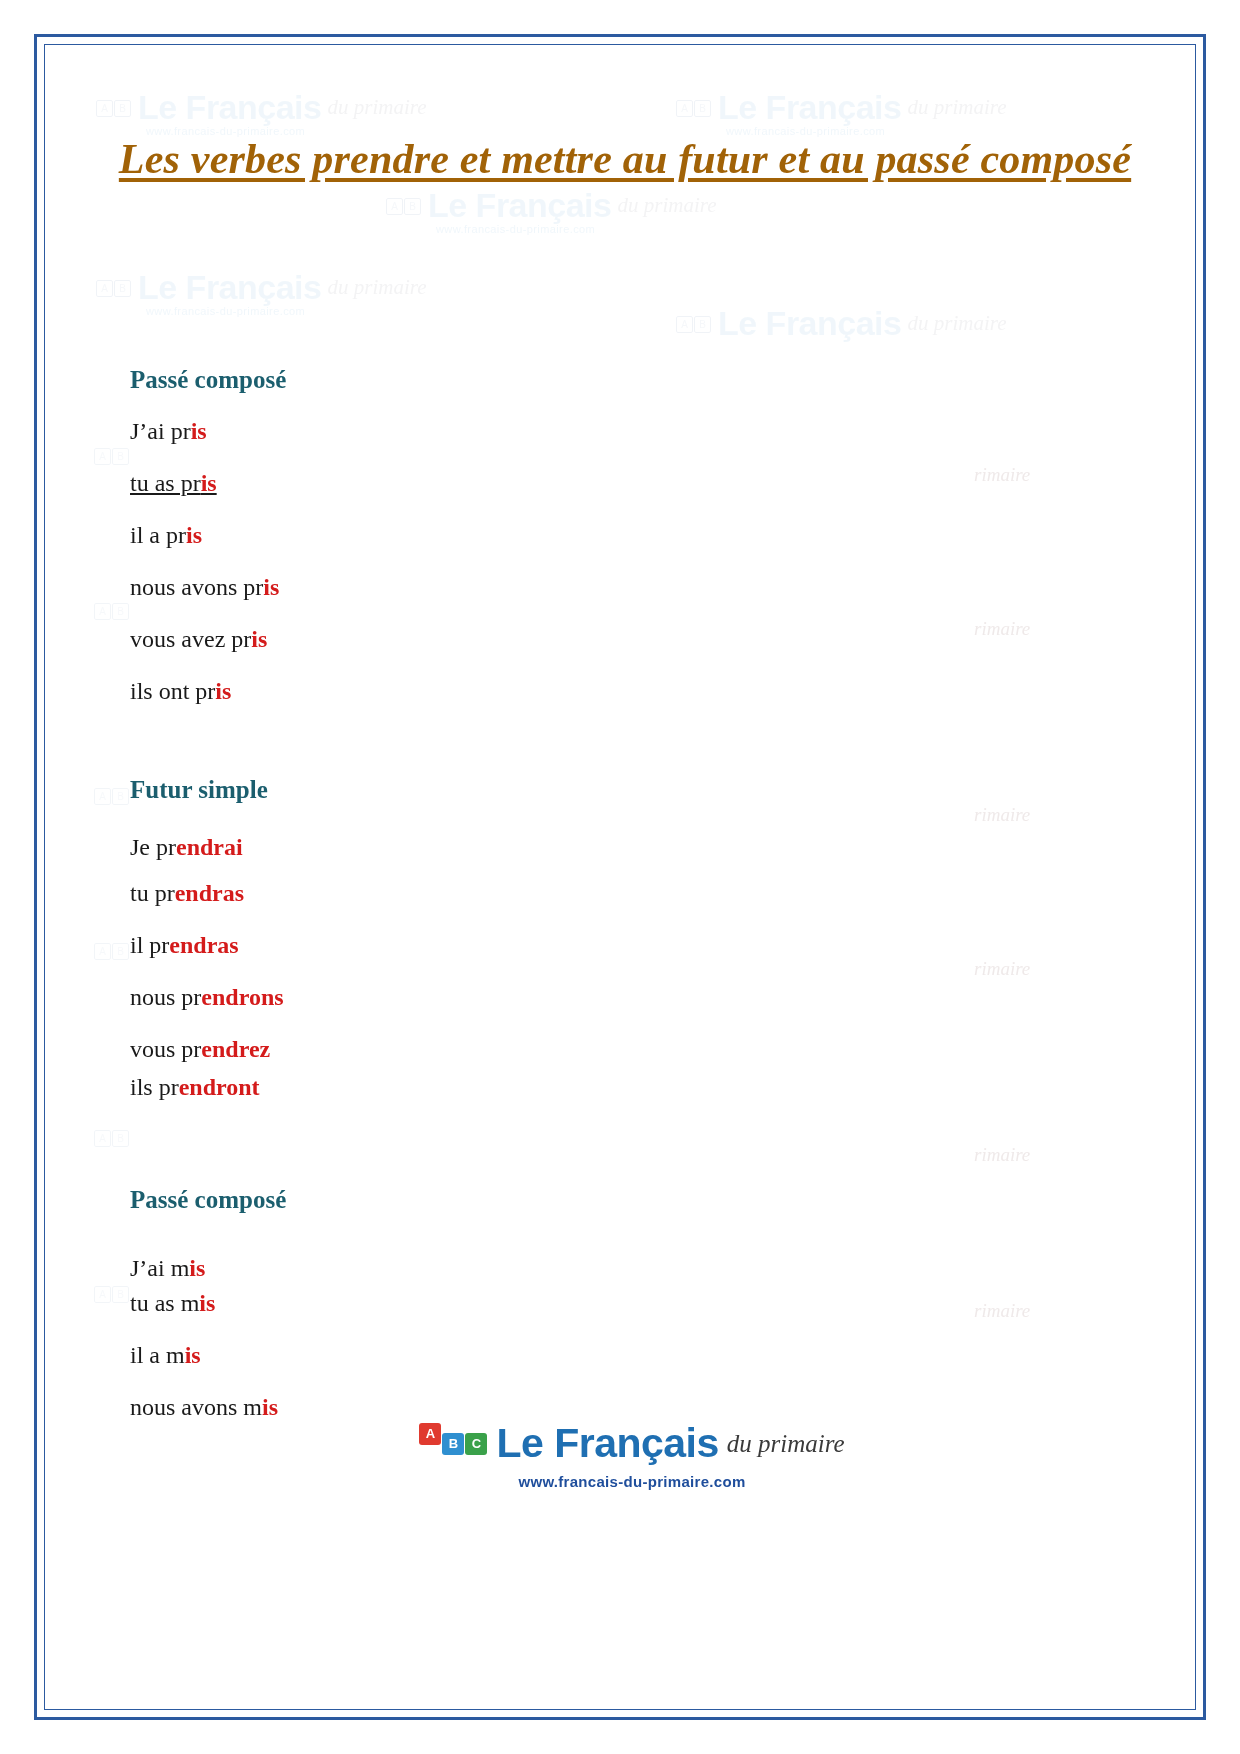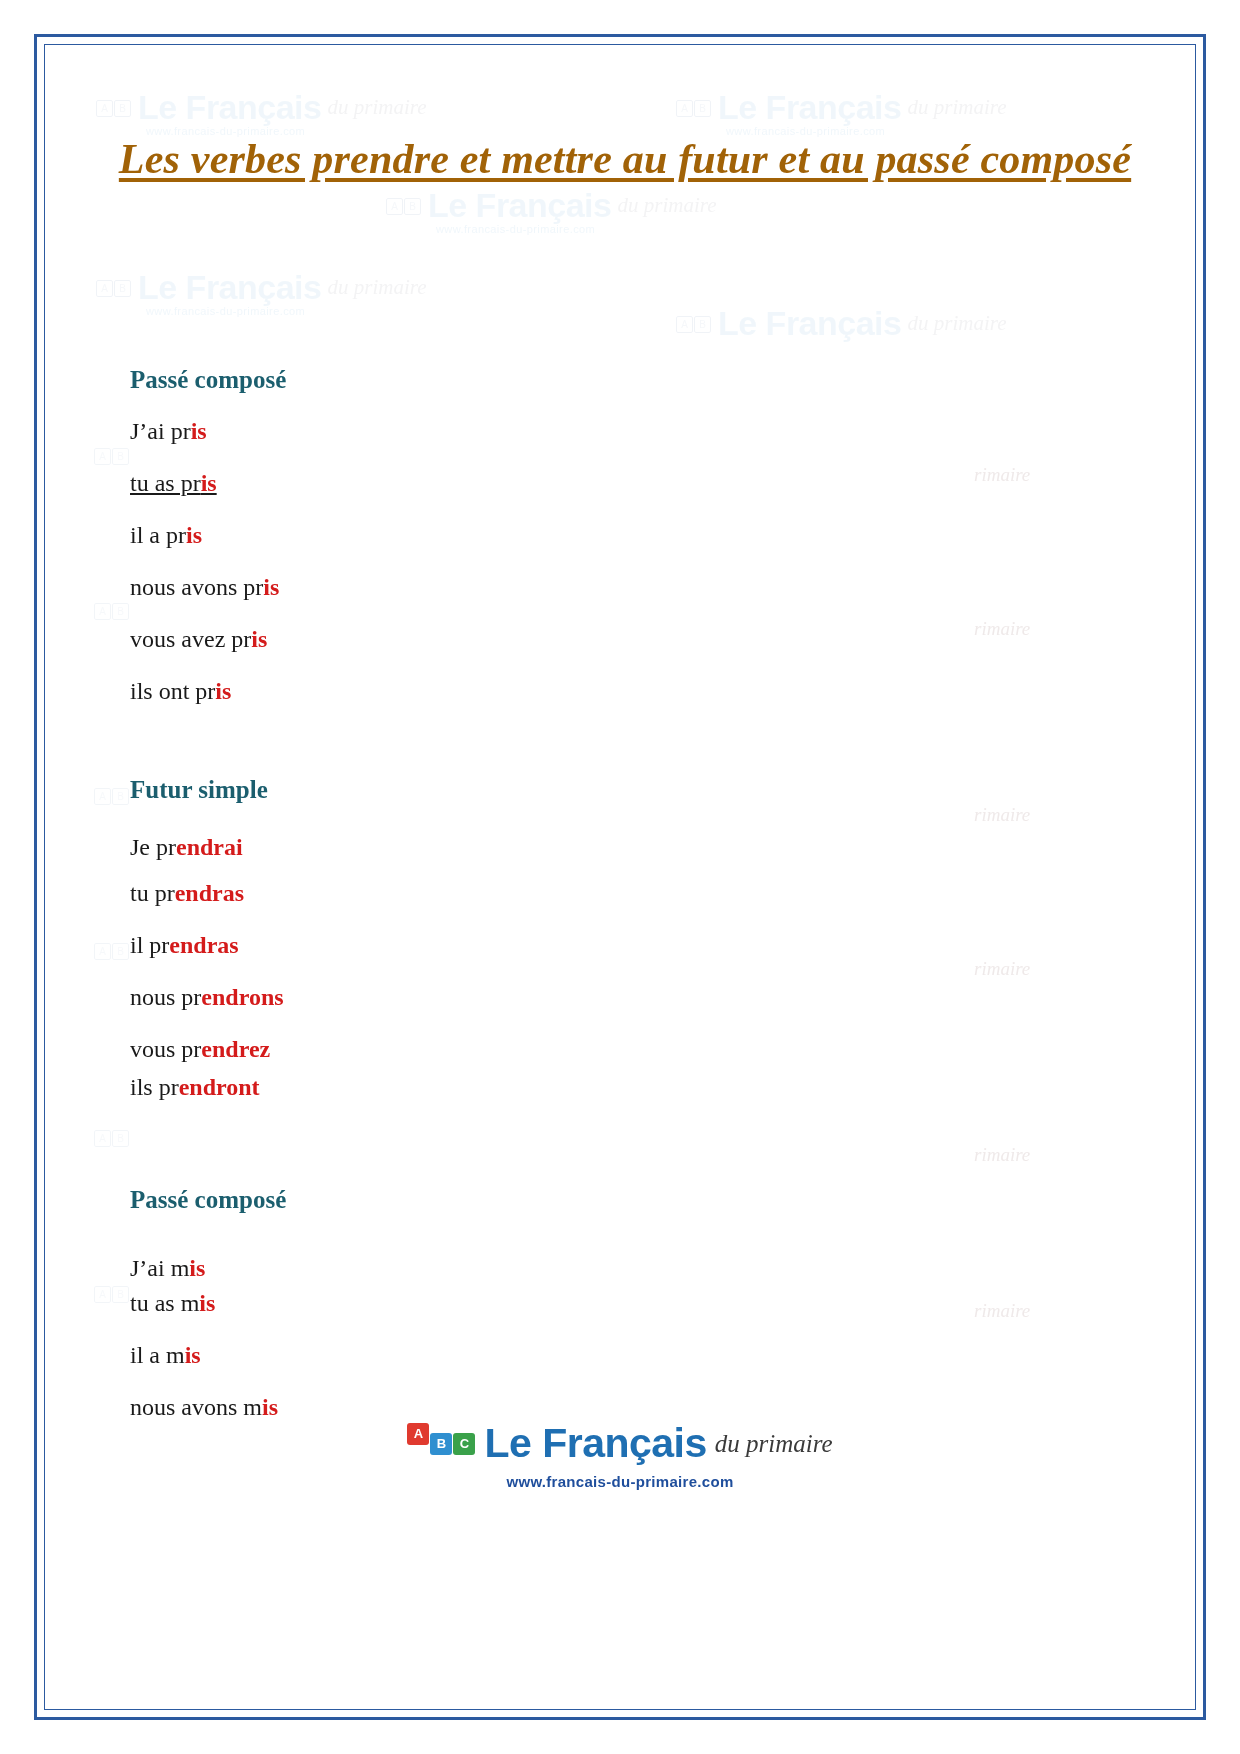--- a/index.html
+++ b/index.html
@@ -158,7 +158,7 @@
   
   .footer {
     position: absolute;
-    left: 0;
+    left: 12px;
     top: 1374px;
     width: 1148px;
     text-align: center;

